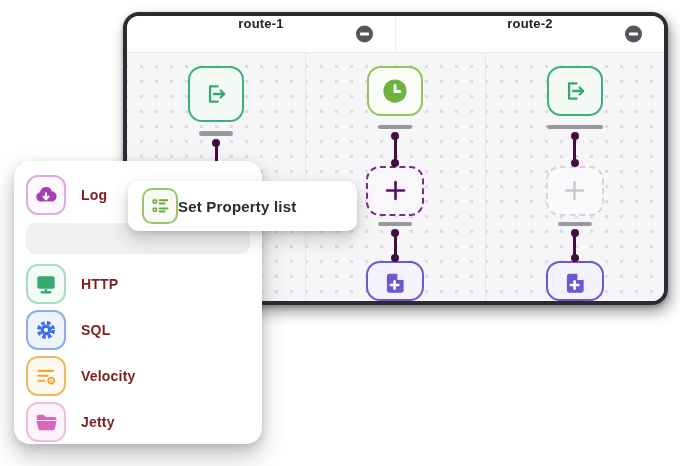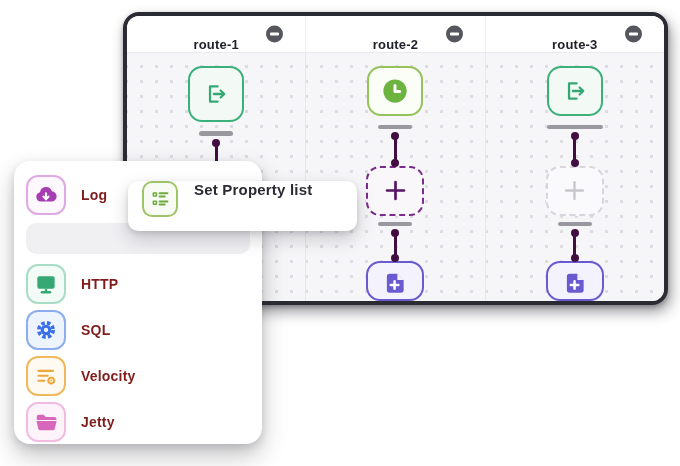--- a/index.html
+++ b/index.html
@@ -22,7 +22,7 @@
     display:flex;position:relative;z-index:2;
   }
   .header-cell{
-    flex:1;position:relative;display:flex;align-items:flex-end;justify-content:center;
+    flex:1;position:relative;display:flex;align-items:flex-start;justify-content:center;
     border-right:1px solid #efeff2;
   }
   .header-cell:last-child{border-right:none;}

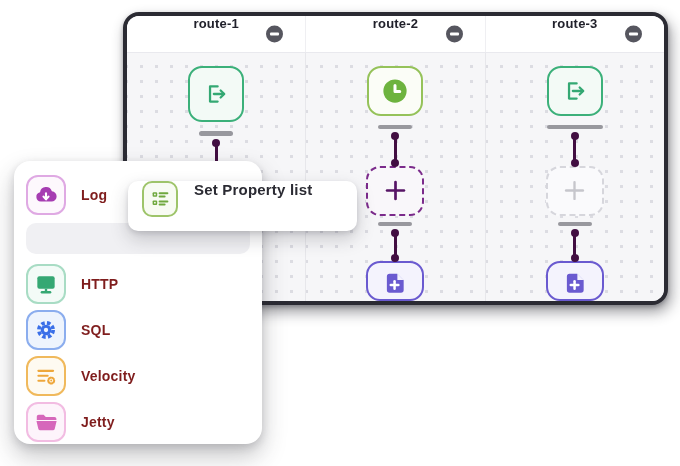--- a/index.html
+++ b/index.html
@@ -131,12 +131,6 @@
     </div>
     <div class="header-cell">
       <span class="route-label">route-2</span>
-      <button class="collapse-btn">
-        <span class="minus"></span>
-      </button>
-    </div>
-    <div class="header-cell">
-      <span class="route-label">route-3</span>
       <button class="collapse-btn">
         <span class="minus"></span>
       </button>

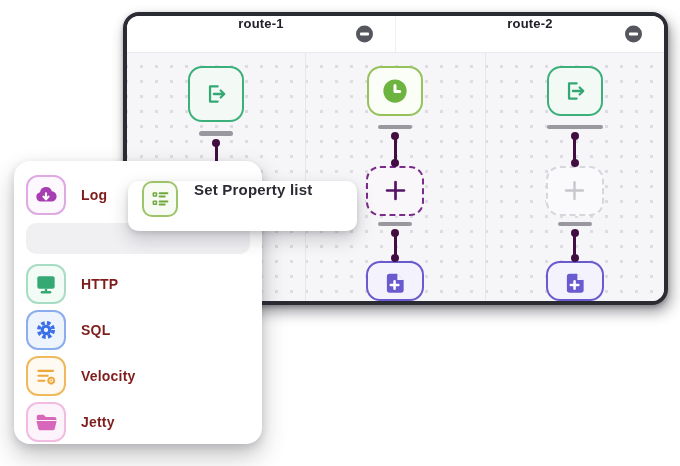--- a/index.html
+++ b/index.html
@@ -109,7 +109,7 @@
     position:absolute;left:128px;top:181px;width:229px;height:50px;z-index:6;
     box-sizing:border-box;background:#ffffff;border-radius:10px;
     box-shadow:0 8px 18px rgba(45,45,55,.22), 0 2px 5px rgba(45,45,55,.14);
-    display:flex;gap:16px;padding:0 14px;
+    display:flex;align-items:center;gap:0;padding:0 14px;
   }
   .tt-icon{
     width:36px;height:36px;border-radius:10px;border:2px solid #9ec46a;background:#f8fbf3;

